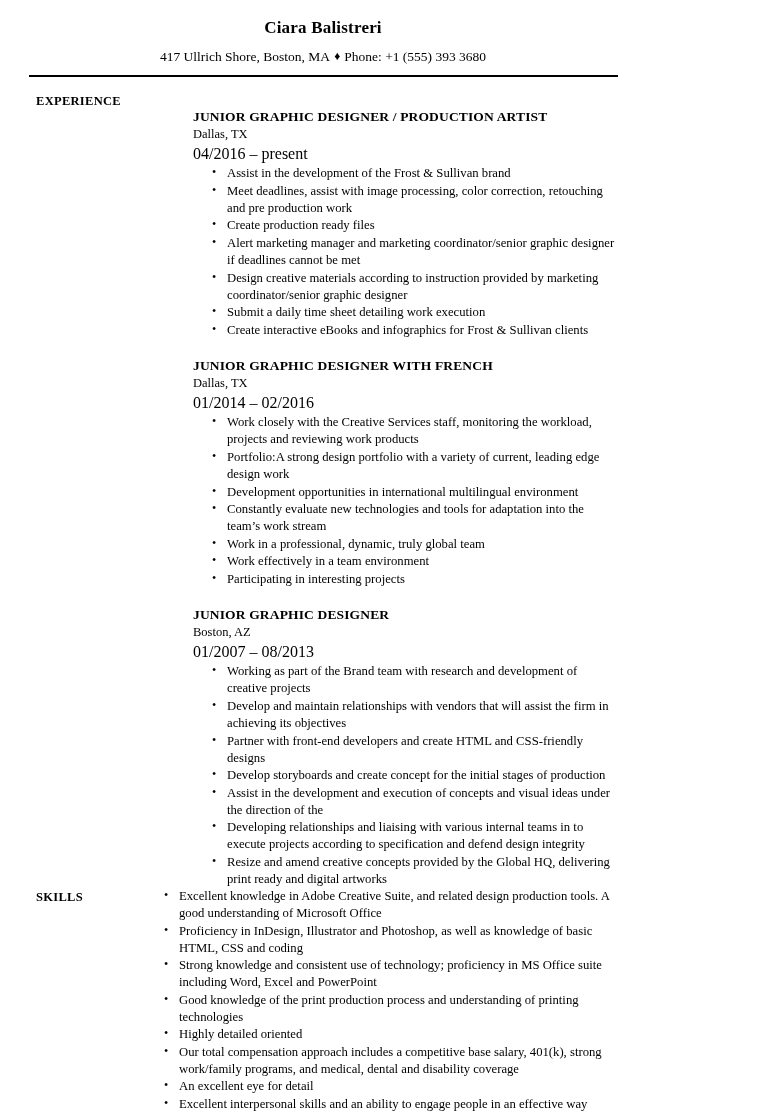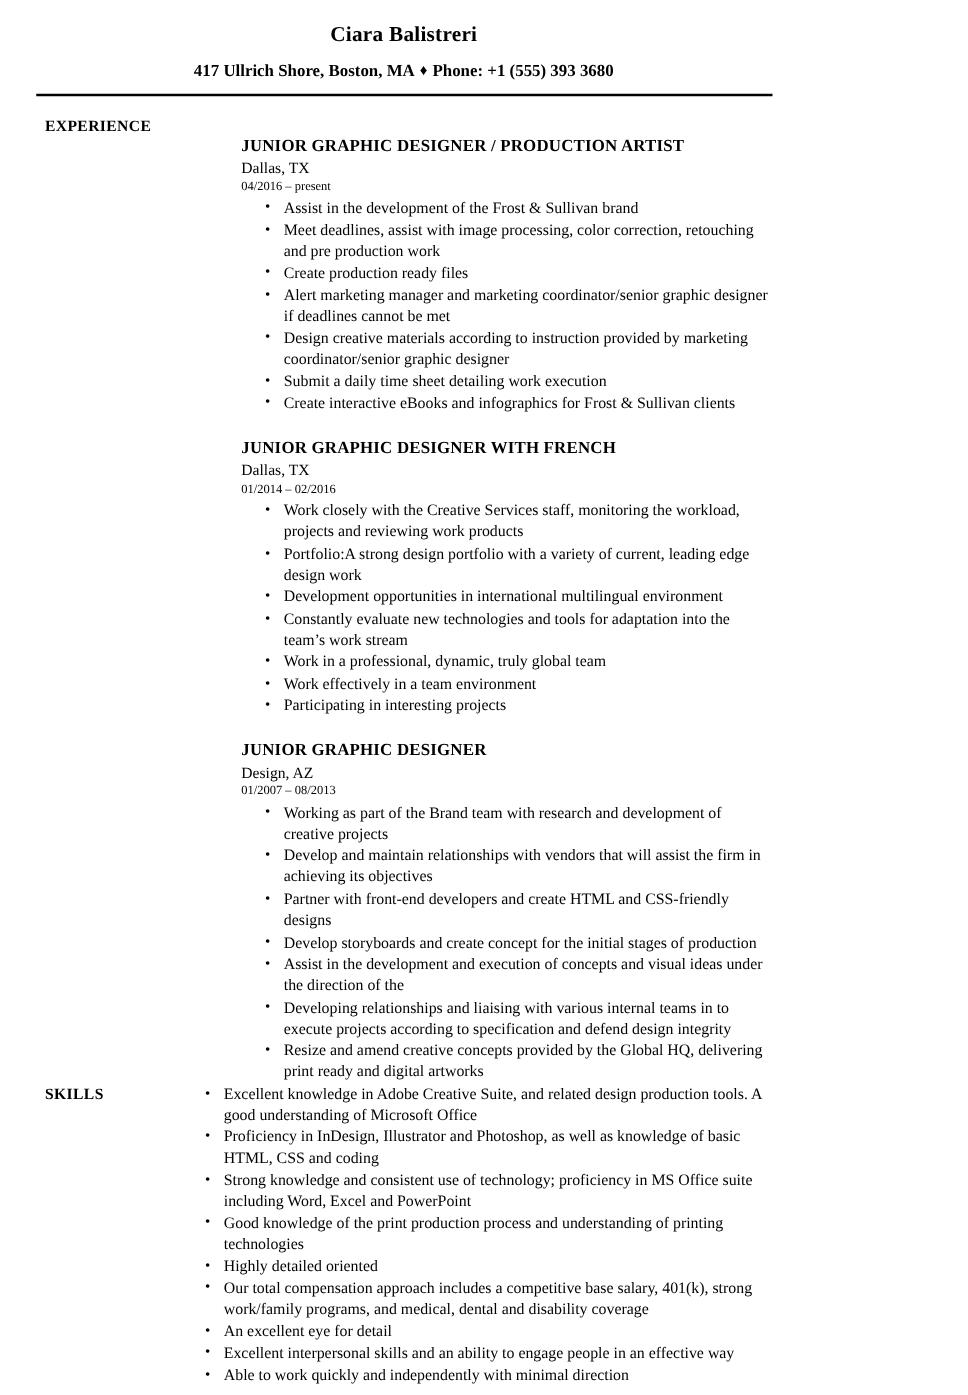--- a/index.html
+++ b/index.html
@@ -36,7 +36,7 @@
   }
   .contact-line {
     text-align: center;
-    font-weight: bold;
+    font-weight: normal;
     font-size: 13.5px;
     margin-top: 11px;
     line-height: 1.2;

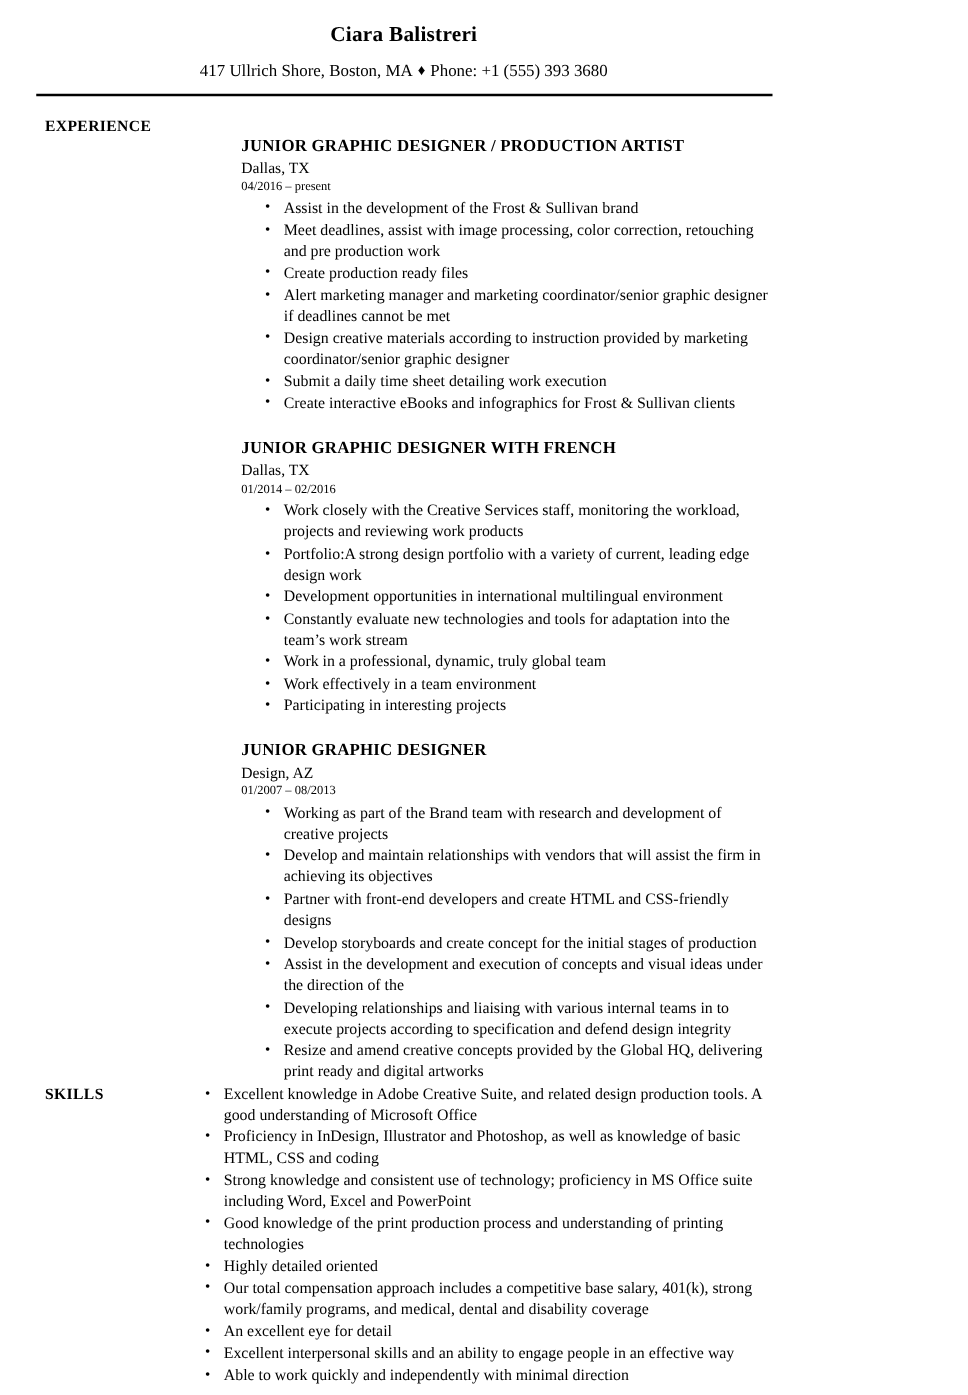--- a/index.html
+++ b/index.html
@@ -99,7 +99,7 @@
     margin-top: 2px;
   }
   .job-dates {
-    font-size: 10px;
+    font-size: 16px;
     line-height: 1.2;
     margin-top: 1px;
   }

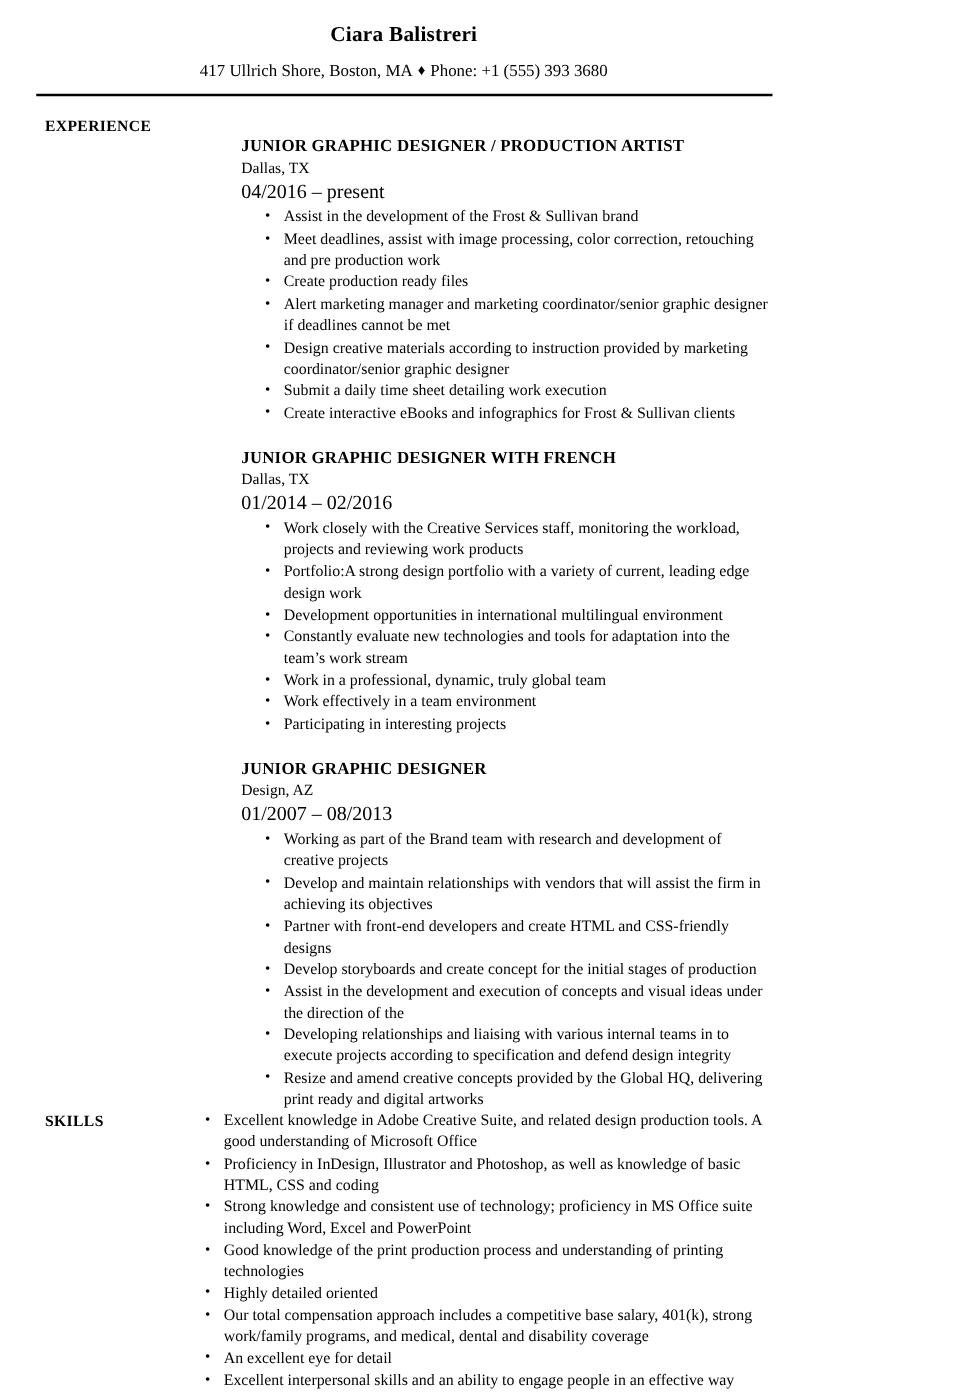--- a/index.html
+++ b/index.html
@@ -198,7 +198,7 @@
 
         <div class="job">
           <div class="job-title">JUNIOR GRAPHIC DESIGNER</div>
-          <div class="job-location">Design, AZ</div>
+          <div class="job-location">Boston, AZ</div>
           <div class="job-dates">01/2007 – 08/2013</div>
           <ul class="bullets">
             <li>Working as part of the Brand team with research and development of creative projects</li>

